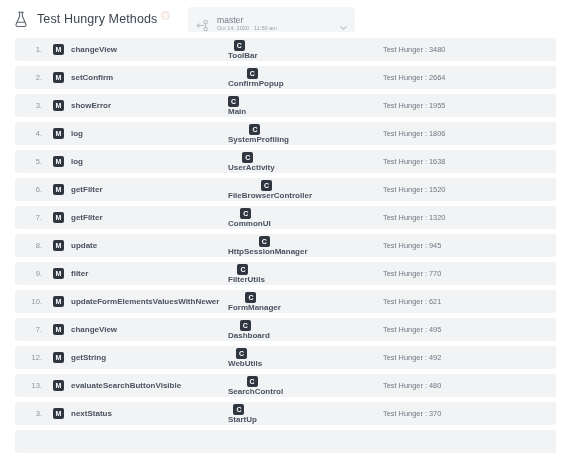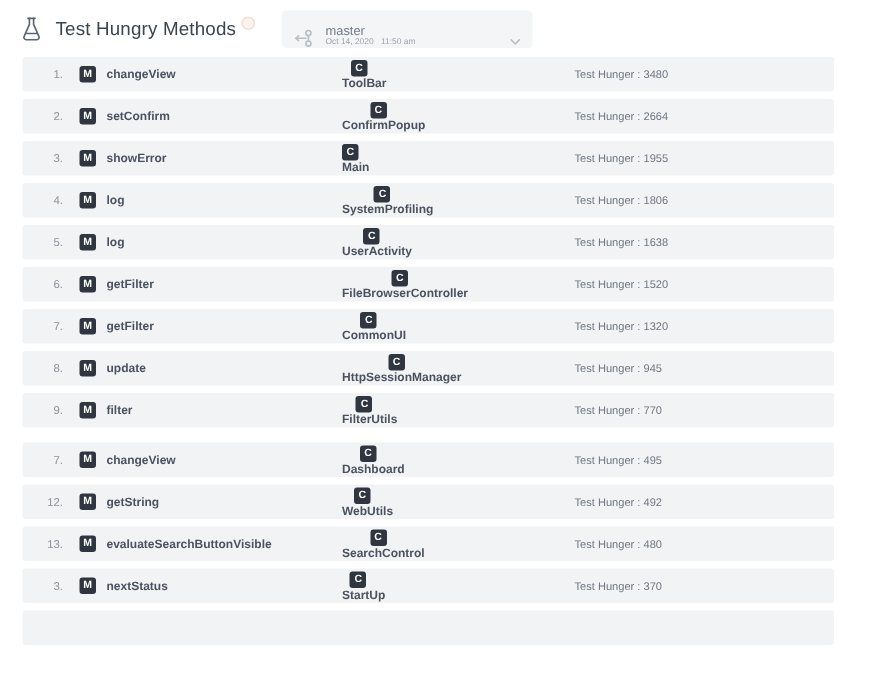--- a/index.html
+++ b/index.html
@@ -343,6 +343,18 @@
         <span class="cell-hunger">Test Hunger : 770</span>
       </div>
       <div class="row-gap"></div>
+      <div class="row">
+        <span class="row-index">10.</span>
+        <span class="cell-method">
+          <span class="badge">M</span>
+          <span class="entity-name">updateFormElementsValuesWithNewer</span>
+        </span>
+        <span class="cell-class">
+          <span class="badge klass">C</span>
+          <span class="entity-name">FormManager</span>
+        </span>
+        <span class="cell-hunger">Test Hunger : 621</span>
+      </div>
       <div class="row-gap"></div>
       <div class="row">
         <span class="row-index">7.</span>

